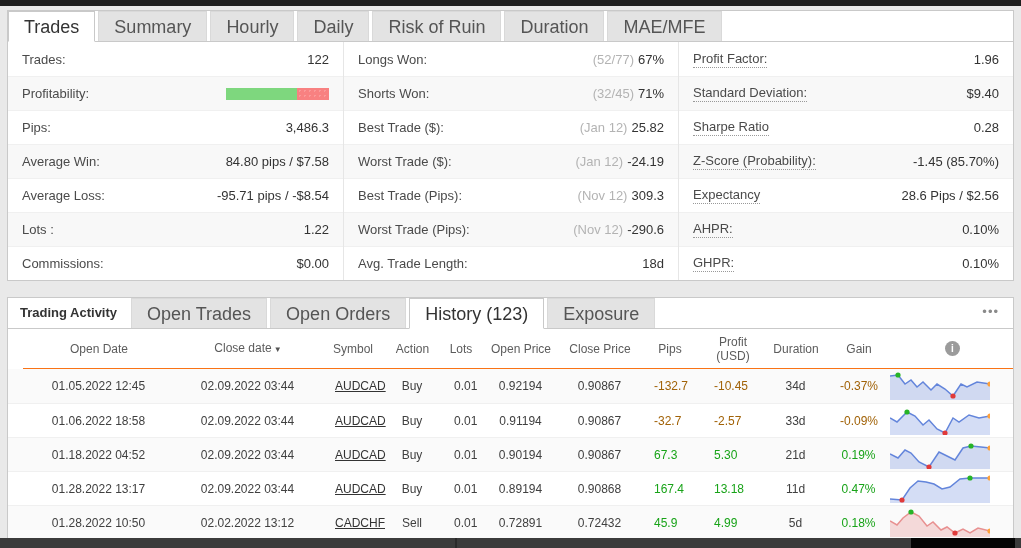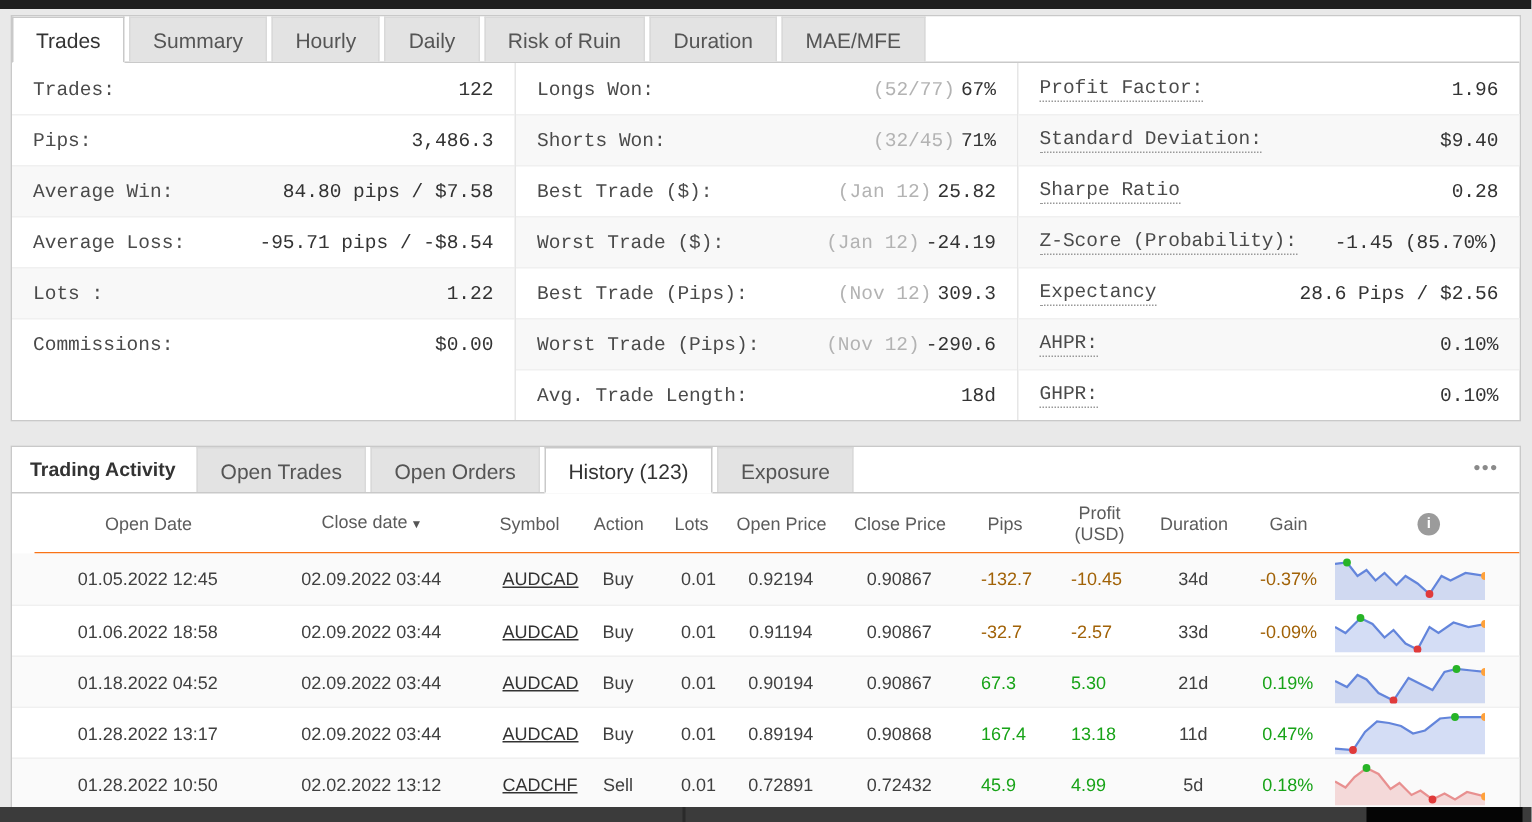--- a/index.html
+++ b/index.html
@@ -15,7 +15,7 @@
     border-bottom:1px solid #c9c9c9; }
   .panel-title { font-size:13px; font-weight:bold; color:#333; line-height:30px;
     padding:0 14px 0 12px; white-space:nowrap; }
-  .tab { font-size:14px; color:#555; background:#e3e3e3; line-height:30px;
+  .tab { font-size:18px; color:#555; background:#e3e3e3; line-height:30px;
     padding:0 15px; margin-right:3px; cursor:pointer; white-space:nowrap;
     border:1px solid #d9d9d9; border-bottom:none; }
   .tab.active { background:#fff; color:#333; border:1px solid #c9c9c9;

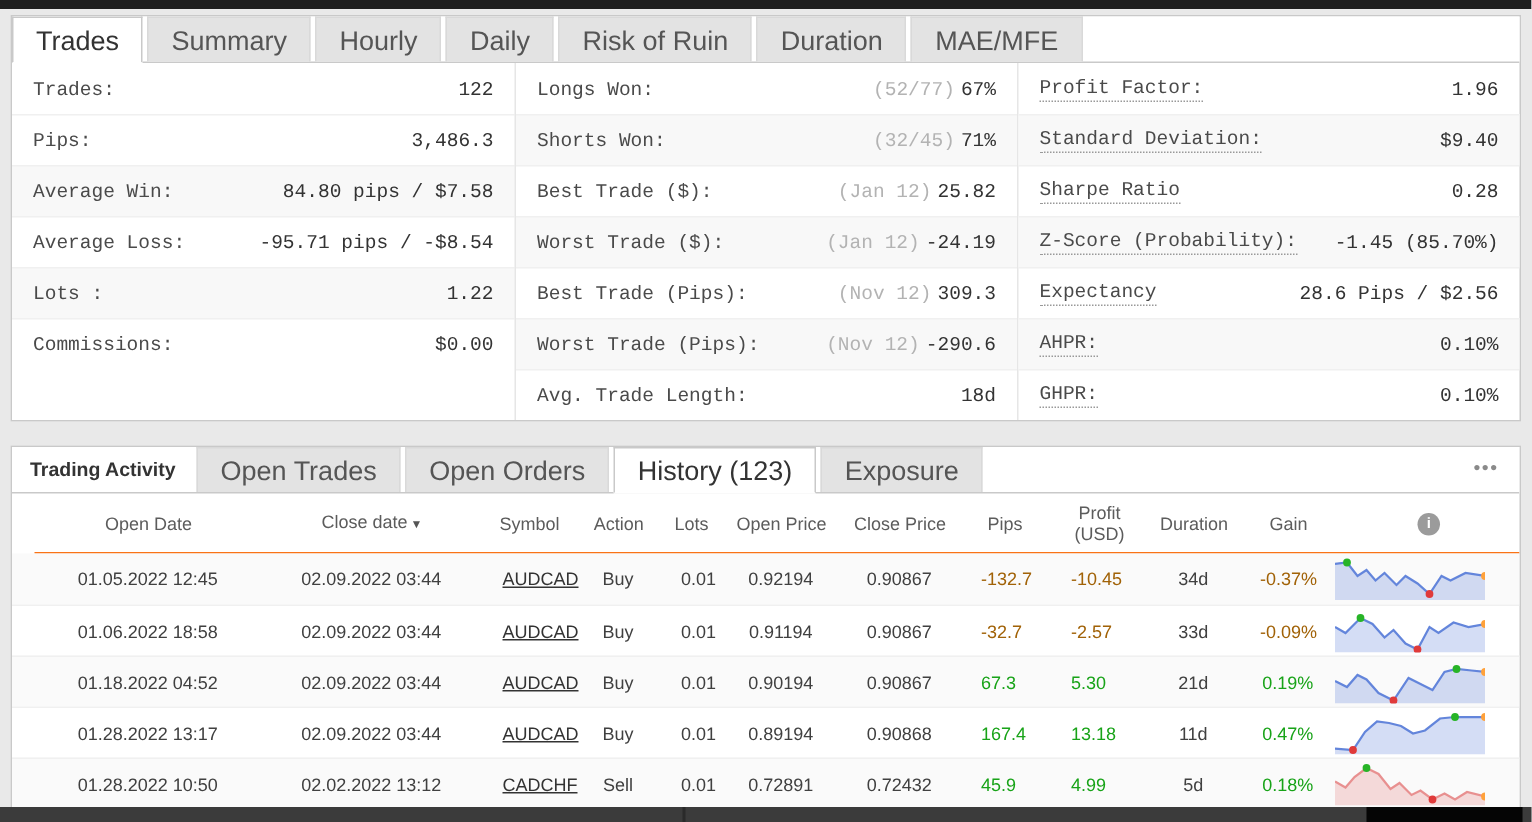--- a/index.html
+++ b/index.html
@@ -29,7 +29,7 @@
   .stats-col { border-left:1px solid #e6e6e6; }
   .stats-col:first-child { border-left:none; }
   .stat-row { height:34px; display:flex; align-items:center; justify-content:space-between;
-    padding:0 14px; font-size:13px; border-top:1px solid #f0f0f0;font-family:Liberation Mono, monospace; }
+    padding:0 14px; font-size:13px; border-top:1px solid #f0f0f0; }
   .stat-row:first-child { border-top:none; }
   .stat-row.alt { background:#f8f8f8; }
   .stat-label { color:#4a4a4a; }

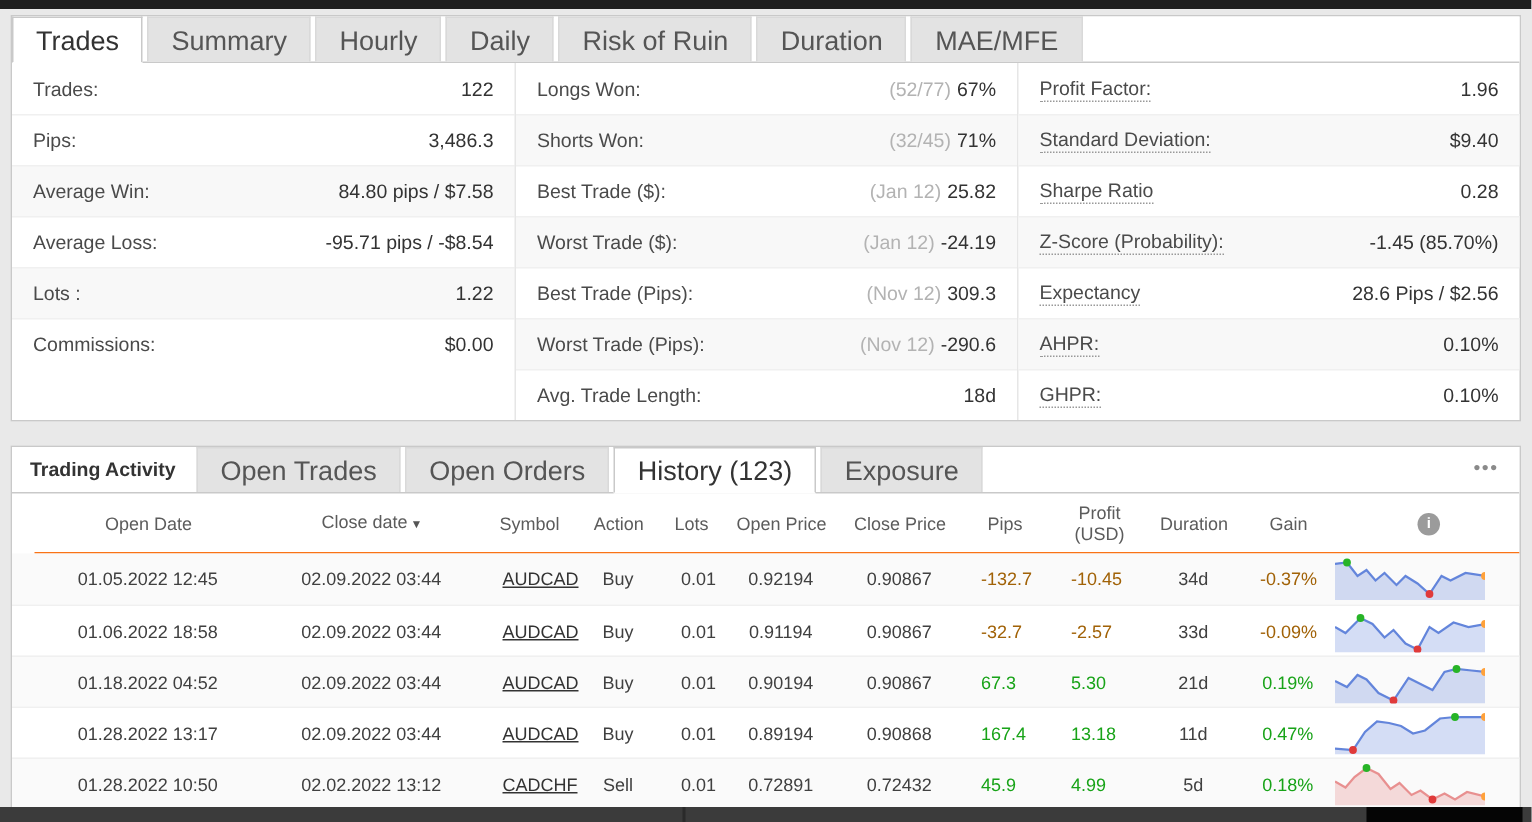--- a/index.html
+++ b/index.html
@@ -94,6 +94,13 @@
           <span class="stat-label">Trades:</span>
           <span class="stat-value">122</span>
         </div>
+        <div class="stat-row alt">
+          <span class="stat-label">Profitability:</span>
+          <div class="profit-bar">
+            <div class="win" style="width: 69%;"></div>
+            <div class="loss" style="width: 31%;"></div>
+          </div>
+        </div>
         <div class="stat-row">
           <span class="stat-label">Pips:</span>
           <span class="stat-value">3,486.3</span>

